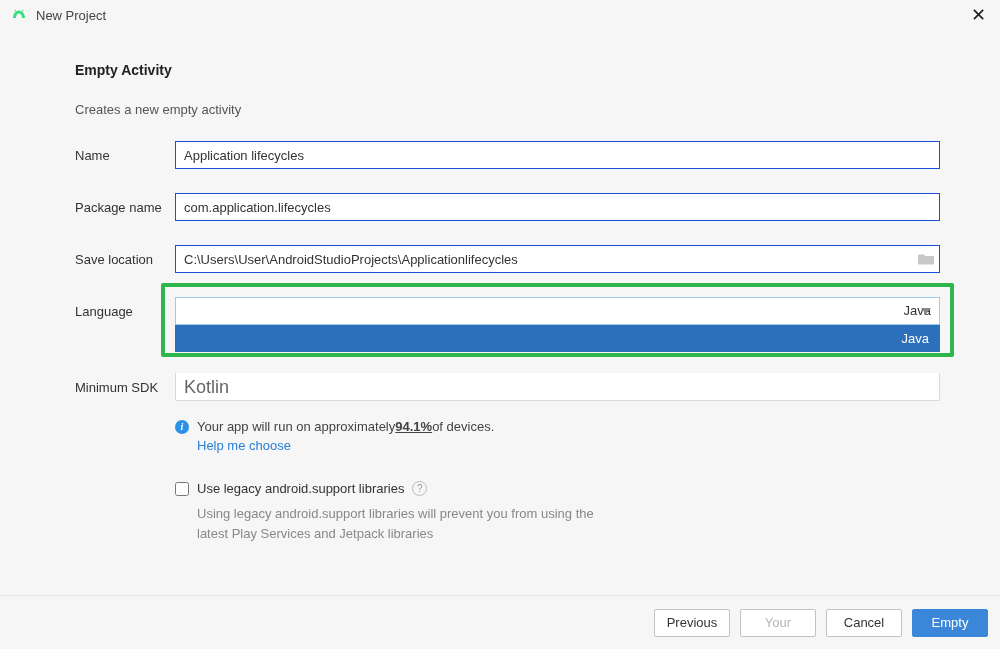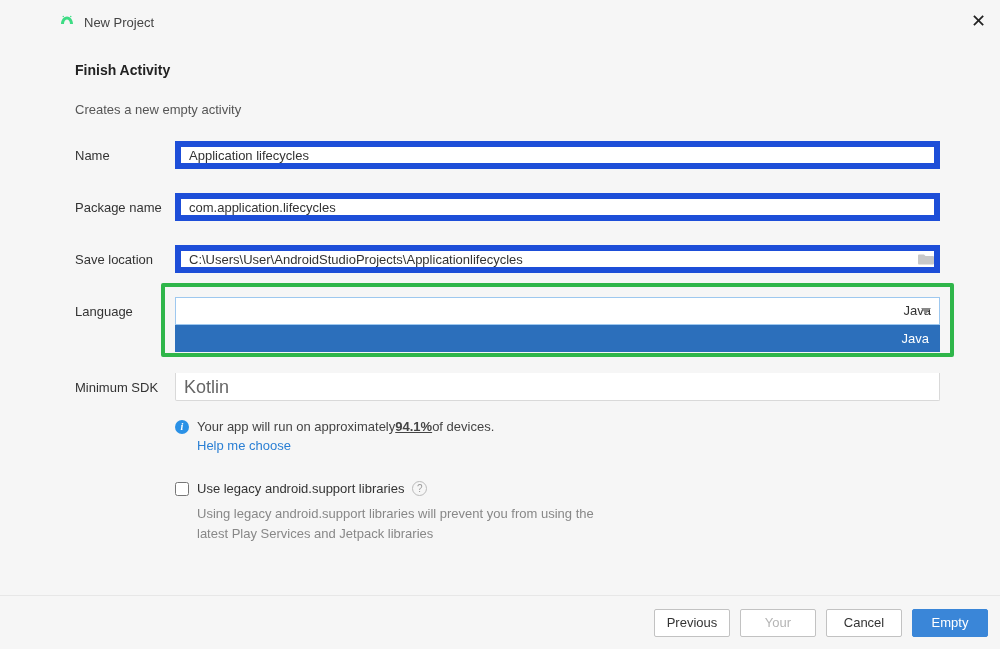--- a/index.html
+++ b/index.html
@@ -4,7 +4,7 @@
 <style>
   * { box-sizing: border-box; margin: 0; padding: 0; }
   html, body { width: 1000px; height: 649px; overflow: hidden; font-family: "Segoe UI", Arial, sans-serif; font-size: 13px; color: #333; background: #f6f6f6; }
-  .titlebar { display: flex; align-items: flex-end; height: 30px; padding: 0 10px; margin-left: 48px; }
+  .titlebar { display: flex; align-items: center; height: 30px; padding: 0 10px; }
   .titlebar .as-icon svg { width: 18px; height: 18px; display: block; }
   .titlebar .title { margin-left: 8px; color: #444; font-size: 13px; }
   .titlebar .spacer { flex: 1; }

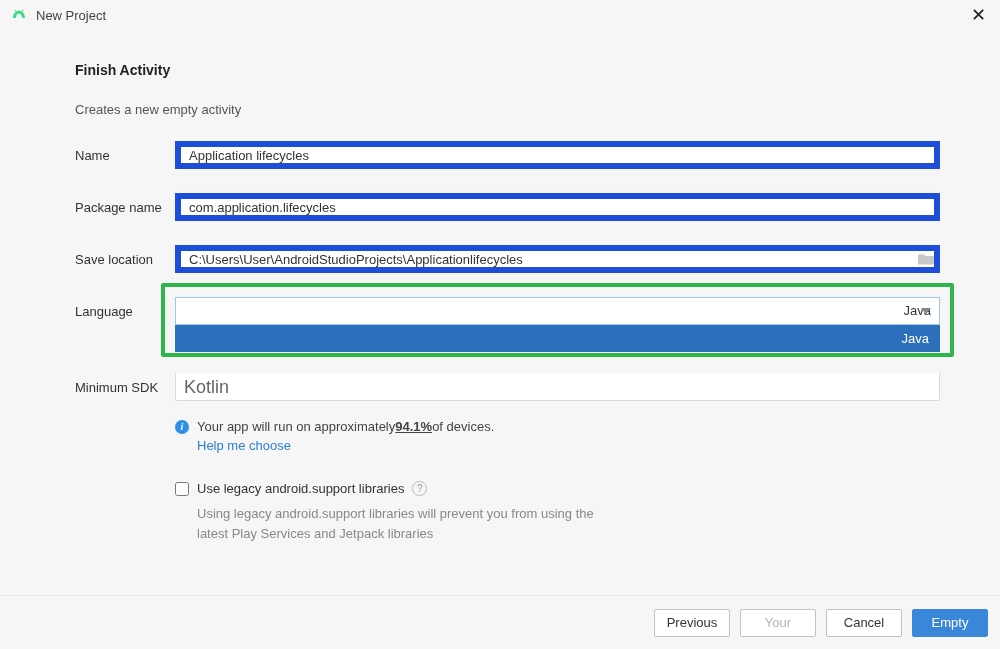--- a/index.html
+++ b/index.html
@@ -59,7 +59,7 @@
 </div>
 
 <div class="content">
-  <div class="heading">Finish Activity</div>
+  <div class="heading">Empty Activity</div>
   <div class="subtitle">Creates a new empty activity</div>
 
   <div class="form-row">

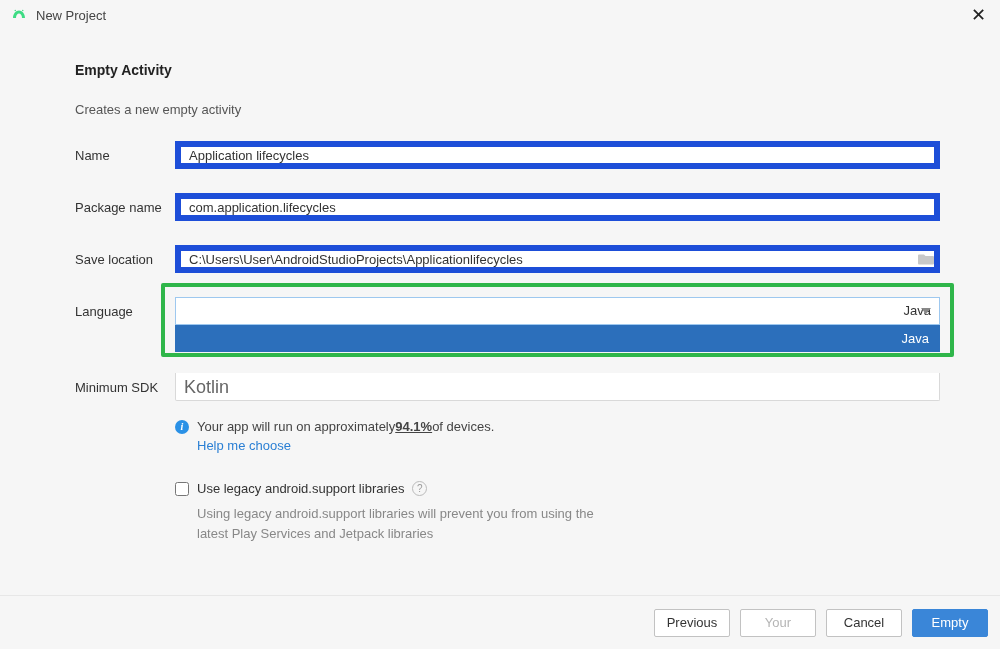--- a/index.html
+++ b/index.html
@@ -15,7 +15,7 @@
   .form-row { display: flex; align-items: center; margin-bottom: 24px; }
   .label { width: 100px; color: #333; }
   .input-wrap { flex: 1; position: relative; }
-  .text-input { width: 100%; height: 28px; border: 6px solid #1d4ed8; background: #fff; padding: 0 8px; font-size: 13px; color: #333; font-family: inherit; }
+  .text-input { width: 100%; height: 28px; border: 1px solid #1d4ed8; background: #fff; padding: 0 8px; font-size: 13px; color: #333; font-family: inherit; }
   .folder-icon { position: absolute; right: 6px; top: 50%; transform: translateY(-50%); color: #bbb; }
   .folder-icon svg { width: 16px; height: 13px; display:block; }
   .lang-area { position: relative; text-align: right; }

